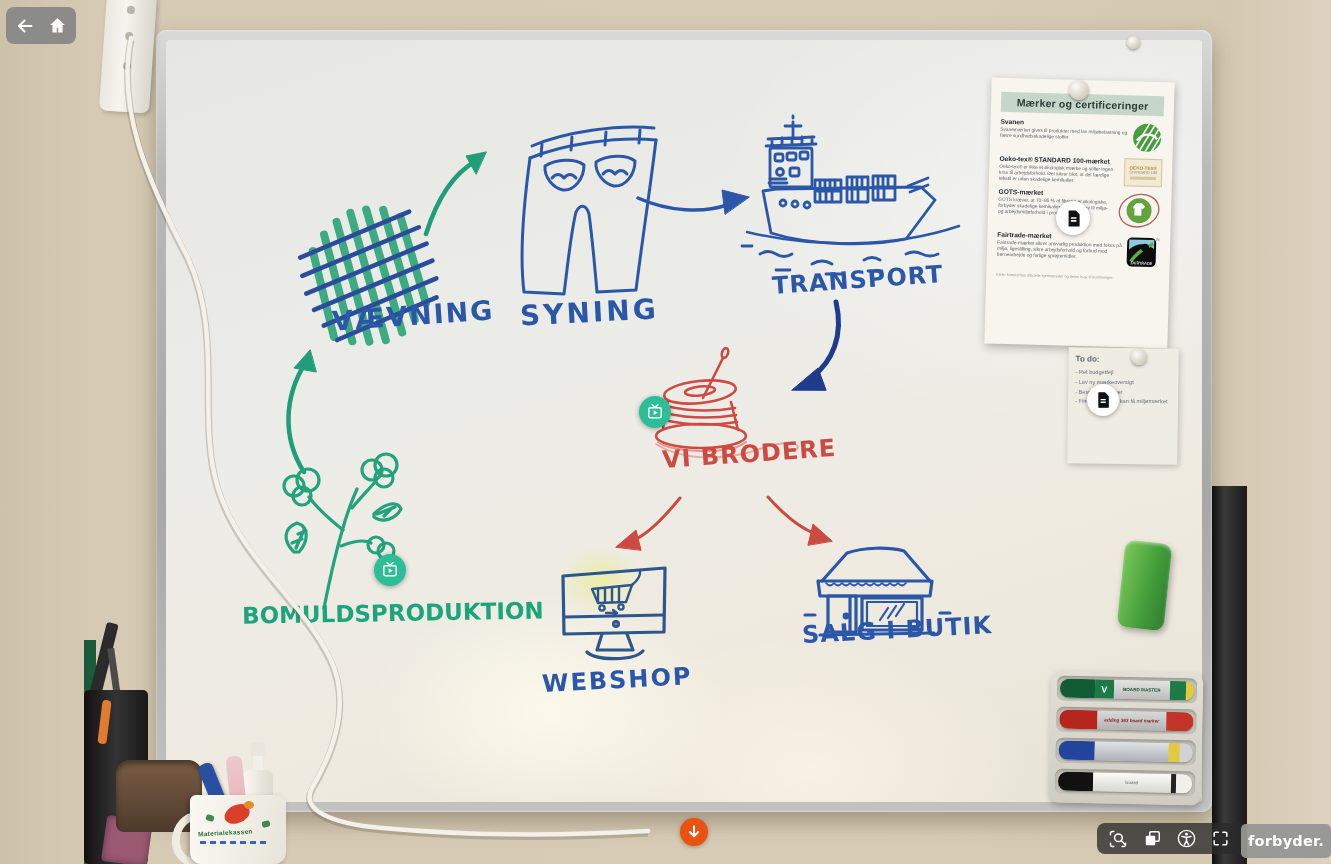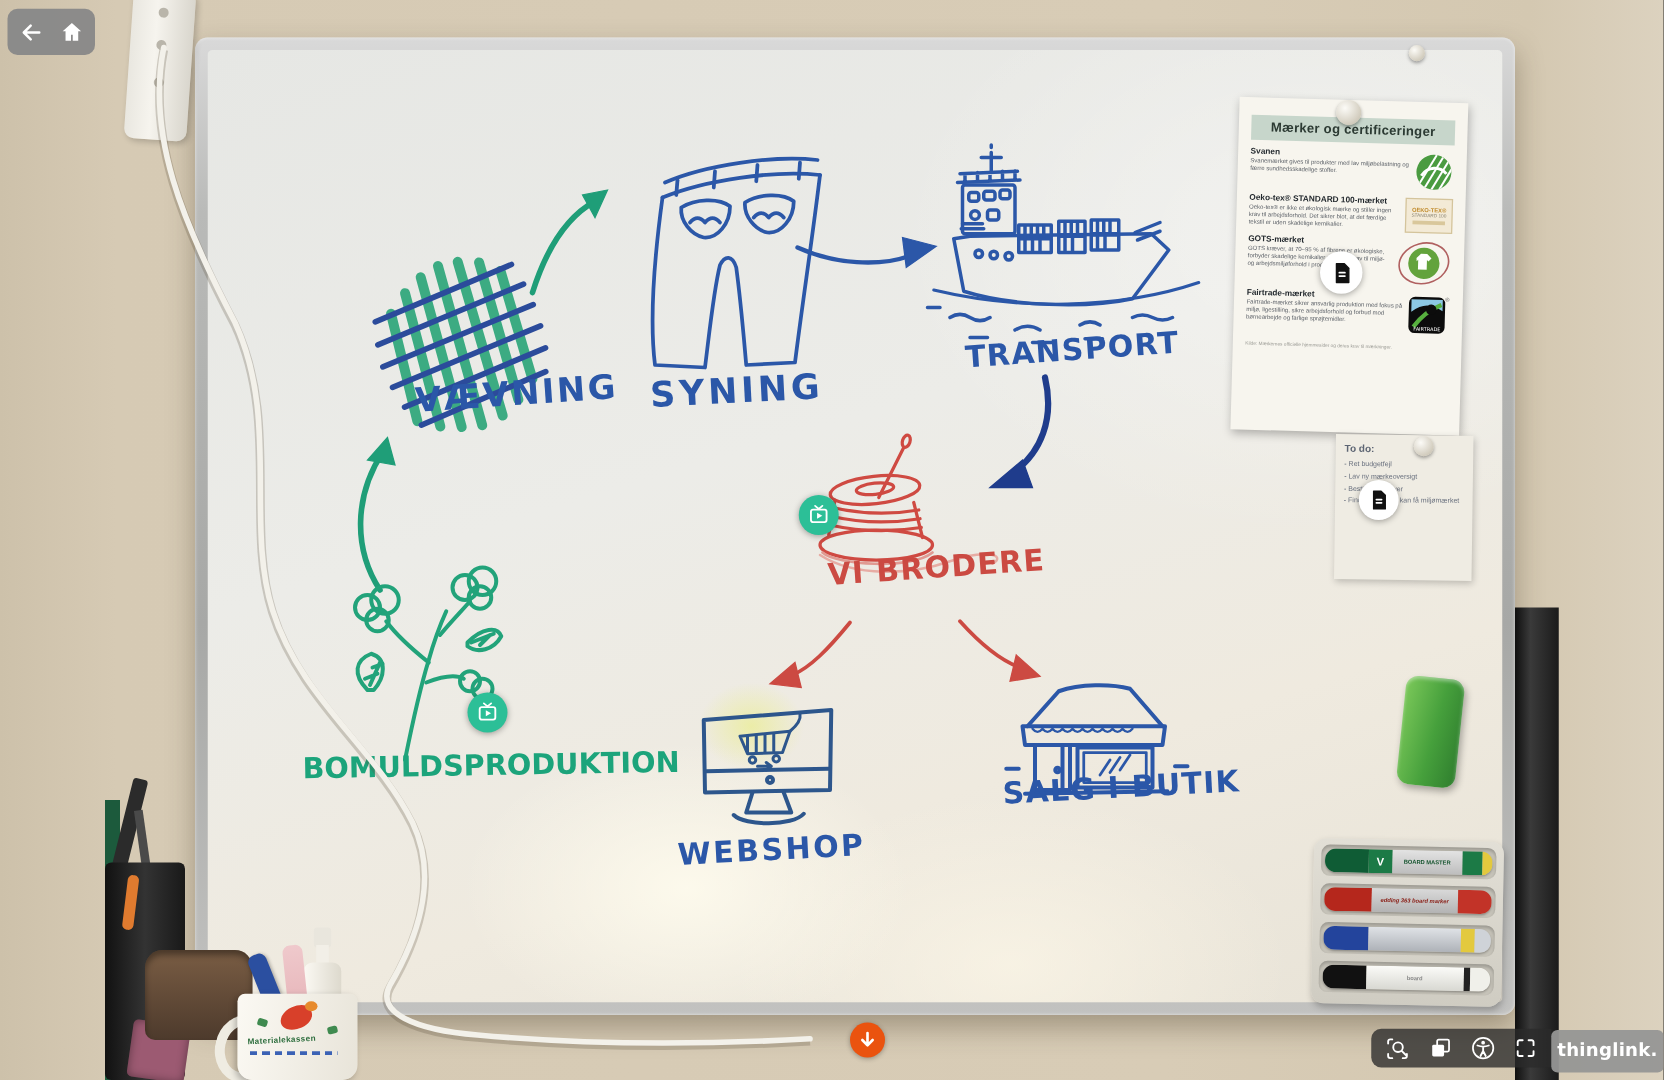--- a/index.html
+++ b/index.html
@@ -490,7 +490,7 @@
   </div>
 
   <div class="abs brand">
-    <span class="brand-text">thinglink.</span>
+    <span class="brand-text">forbyder.</span>
   </div>
 
 </div>

